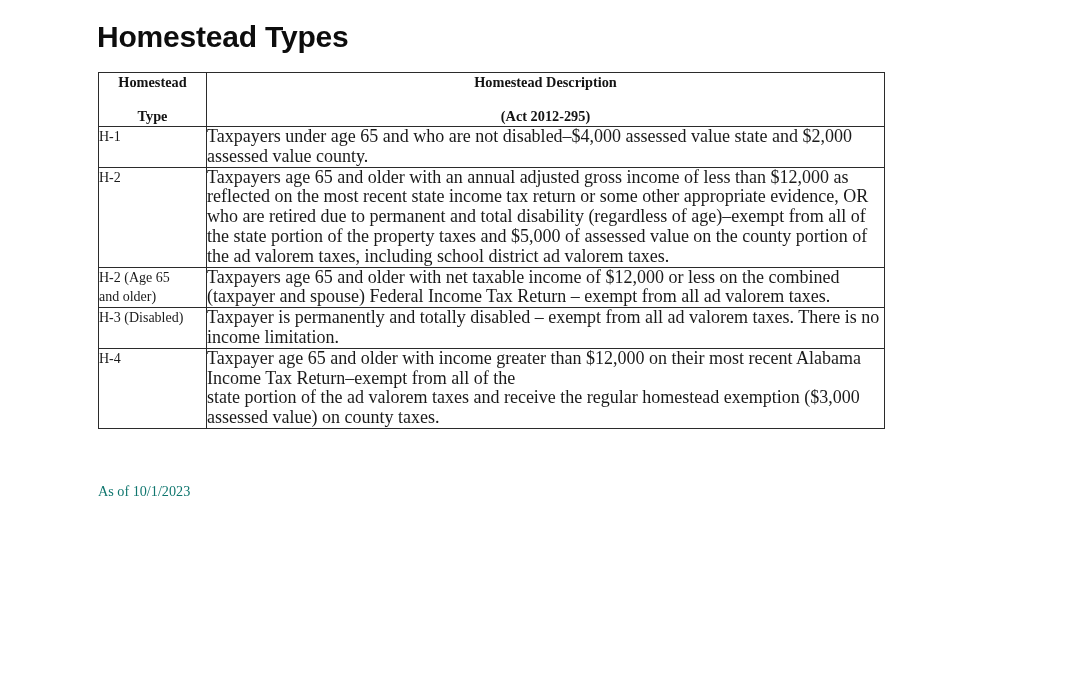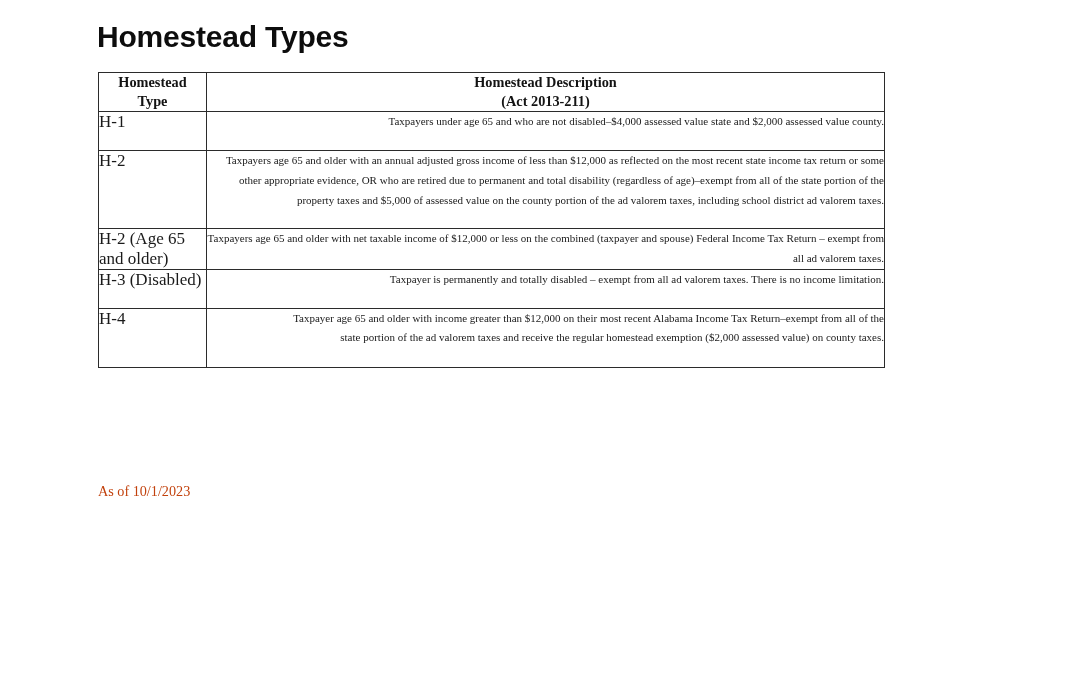--- a/index.html
+++ b/index.html
@@ -67,7 +67,7 @@
     padding: 11px 6px 12px 6px;
     color: #131313;
   }
-  .hdr-cell .ln2 { display: block; }
+  .hdr-cell .ln2 { display: block; margin-top: 15px; }
 
   
   .type-cell {

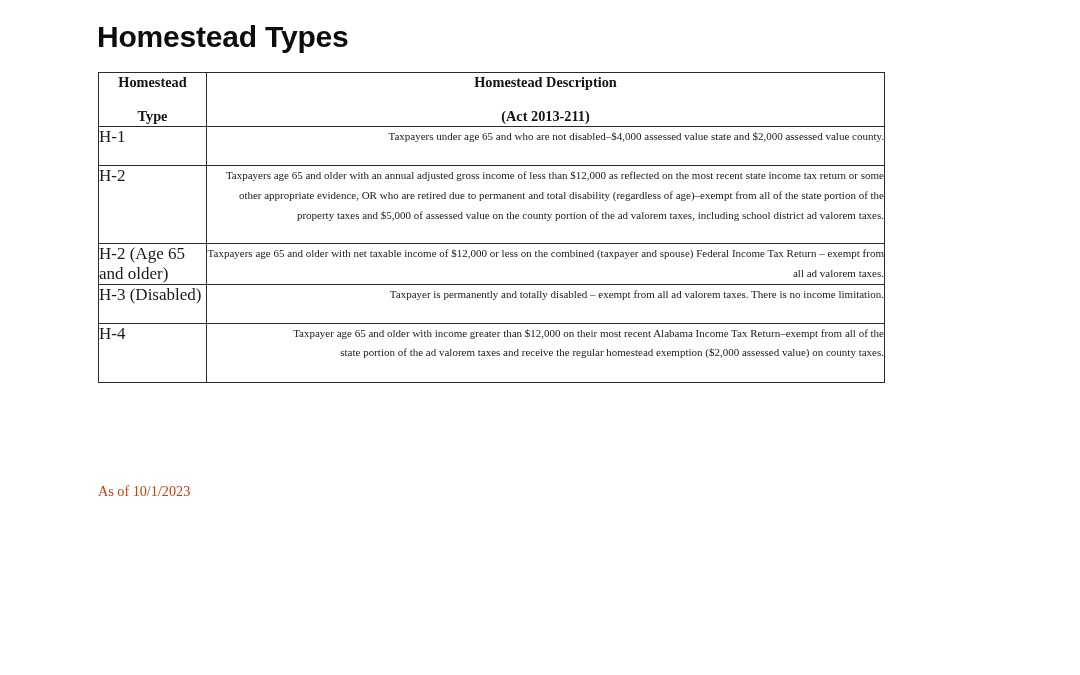--- a/index.html
+++ b/index.html
@@ -128,7 +128,7 @@
         </th>
         <th class="hdr-cell">
           <span>Homestead Description</span>
-          <span class="ln2">(Act 2013-211)</span>
+          <span class="ln2">(Act 2012-295)</span>
         </th>
       </tr>
     </thead>

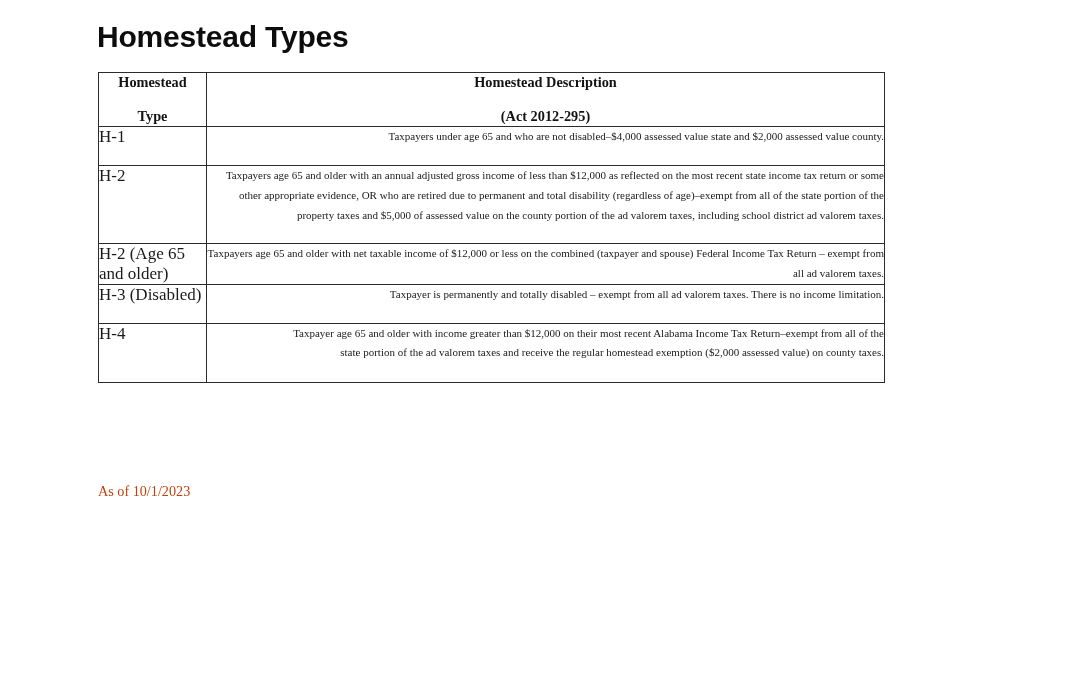--- a/index.html
+++ b/index.html
@@ -71,7 +71,7 @@
 
   
   .type-cell {
-    font-size: 17px;
+    font-size: 14px;
     line-height: 19.5px;
     padding: 9px 6px 9px 9px;
     color: #1a1a1a;

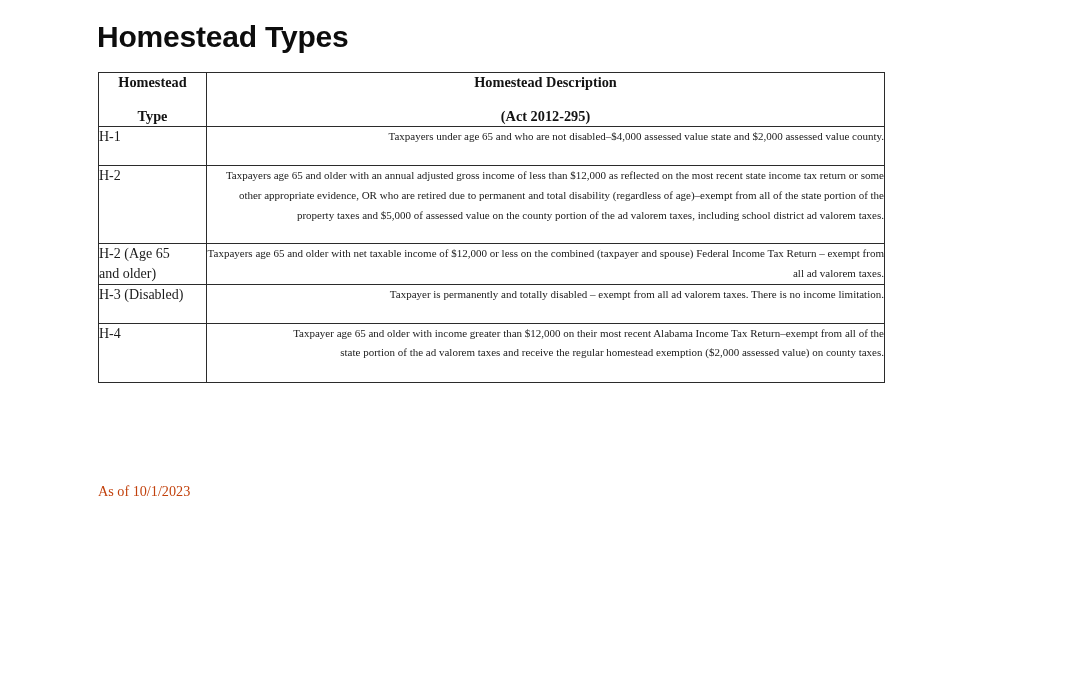--- a/index.html
+++ b/index.html
@@ -80,11 +80,11 @@
   .type-cell .ln2 { display: block; }
 
   .desc-cell {
-    font-size: 11px;
+    font-size: 18px;
     line-height: 19.8px;
     padding: 9px 10px 9px 11px;
     color: #1a1a1a;
-    text-align: right;
+    text-align: left;
   }
   .desc-cell p {
     margin: 0;

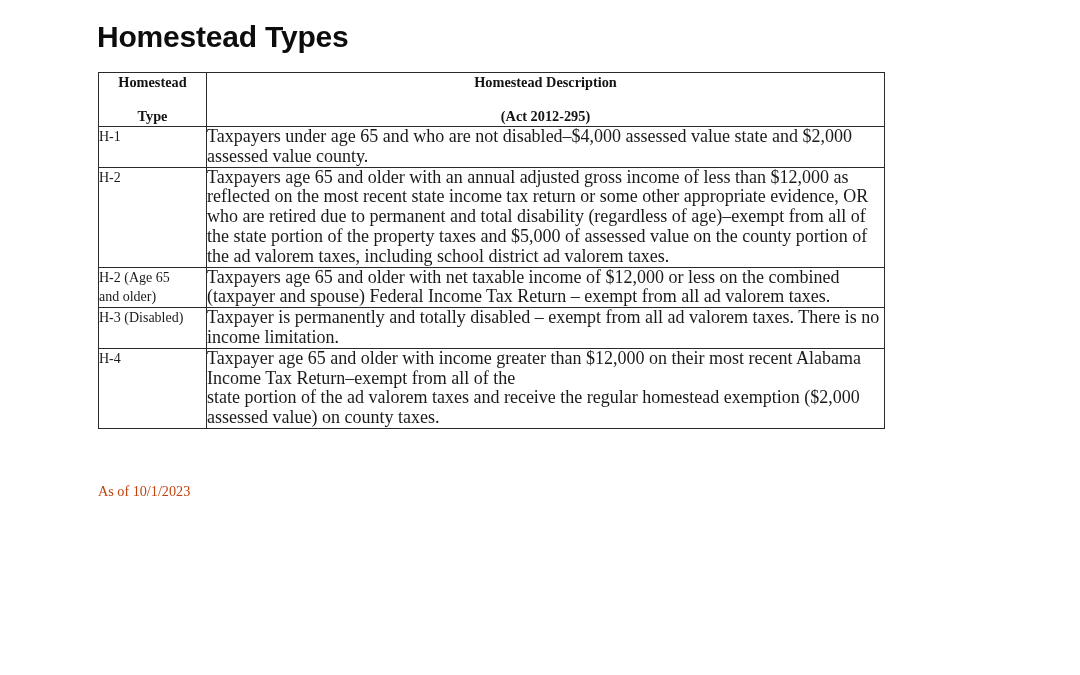--- a/index.html
+++ b/index.html
@@ -177,7 +177,7 @@
         </td>
         <td class="desc-cell">
           <p>Taxpayer age 65 and older with income greater than $12,000 on their most recent Alabama Income Tax Return–exempt from all of the</p>
-          <p>state portion of the ad valorem taxes and receive the regular homestead exemption ($2,000 assessed value) on county taxes.</p>
+          <p>state portion of the ad valorem taxes and receive the regular homestead exemption ($3,000 assessed value) on county taxes.</p>
         </td>
       </tr>
 

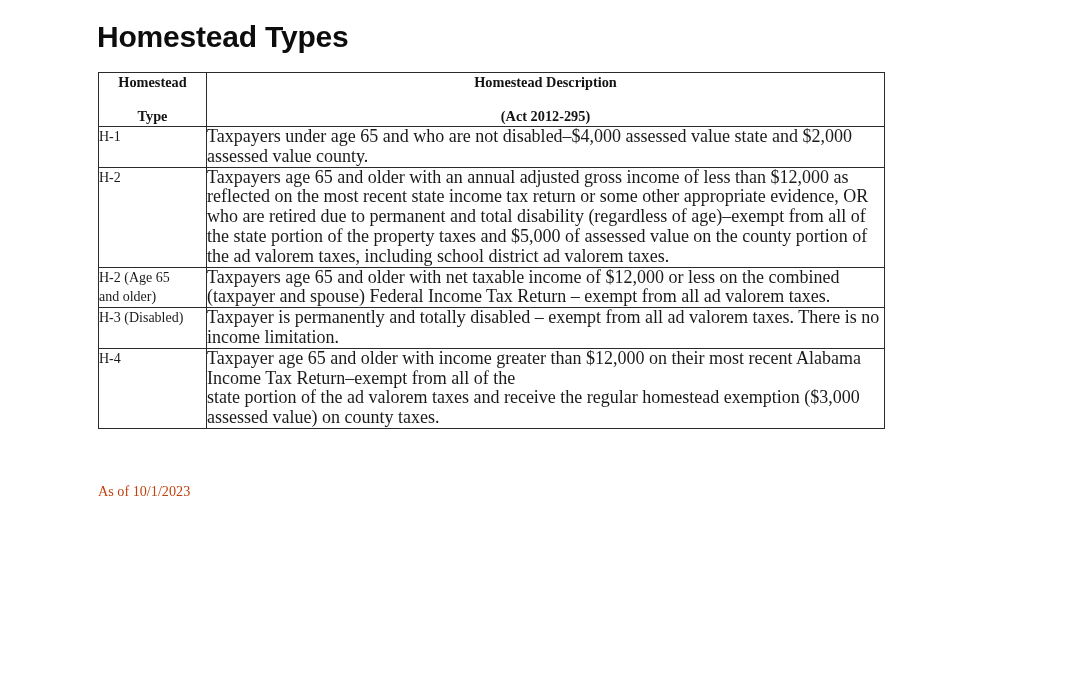--- a/index.html
+++ b/index.html
@@ -104,7 +104,7 @@
     top: 482px;
     font-size: 14.2px;
     line-height: 19px;
-    color: #c2410c;
+    color: #0f766e;
     white-space: nowrap;
   }
 </style>

